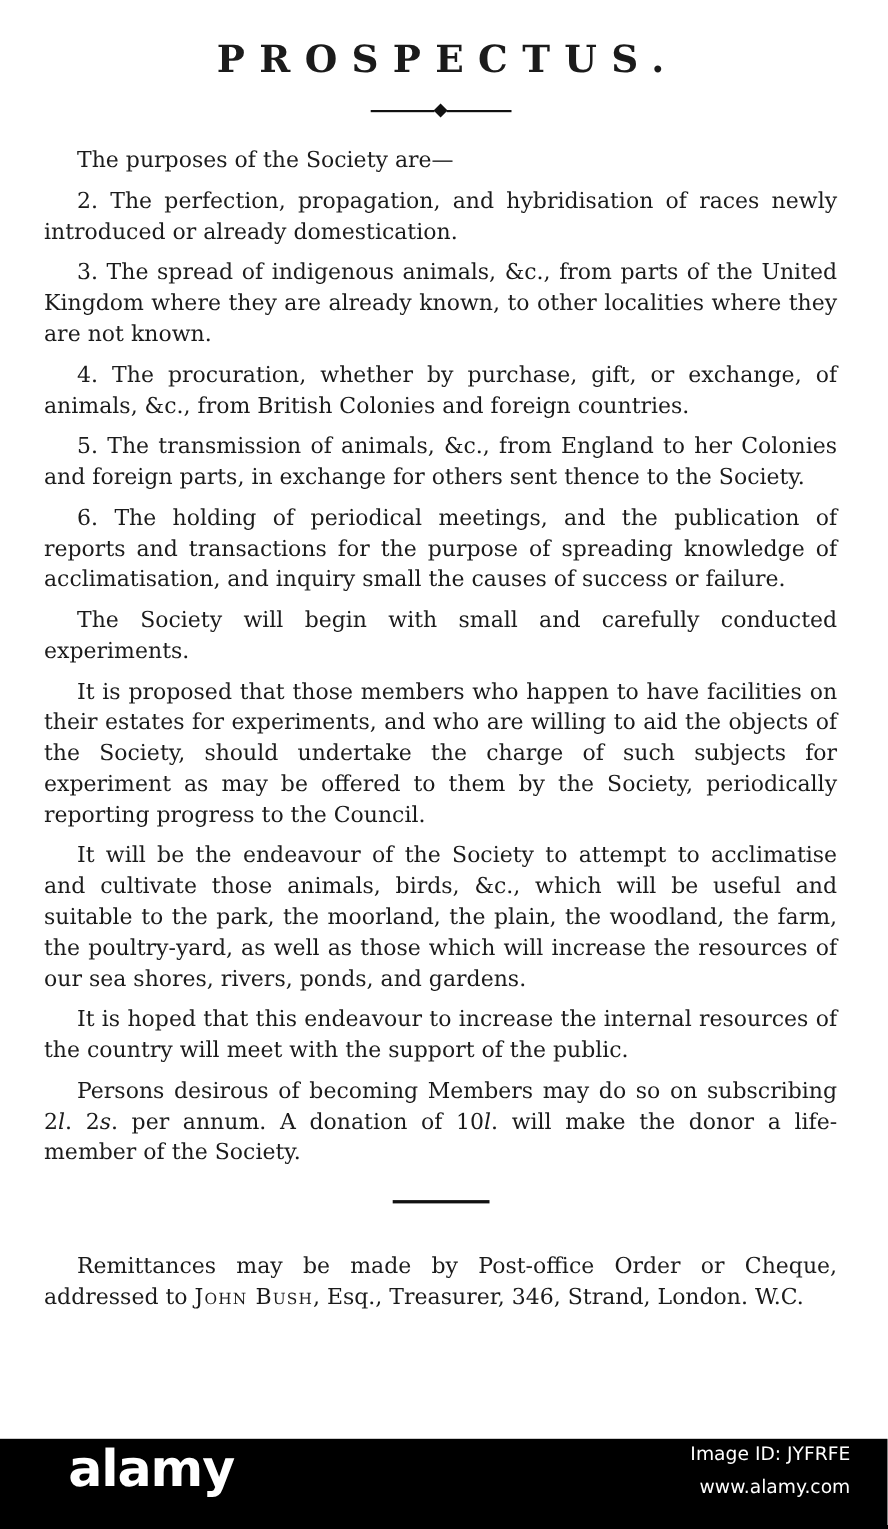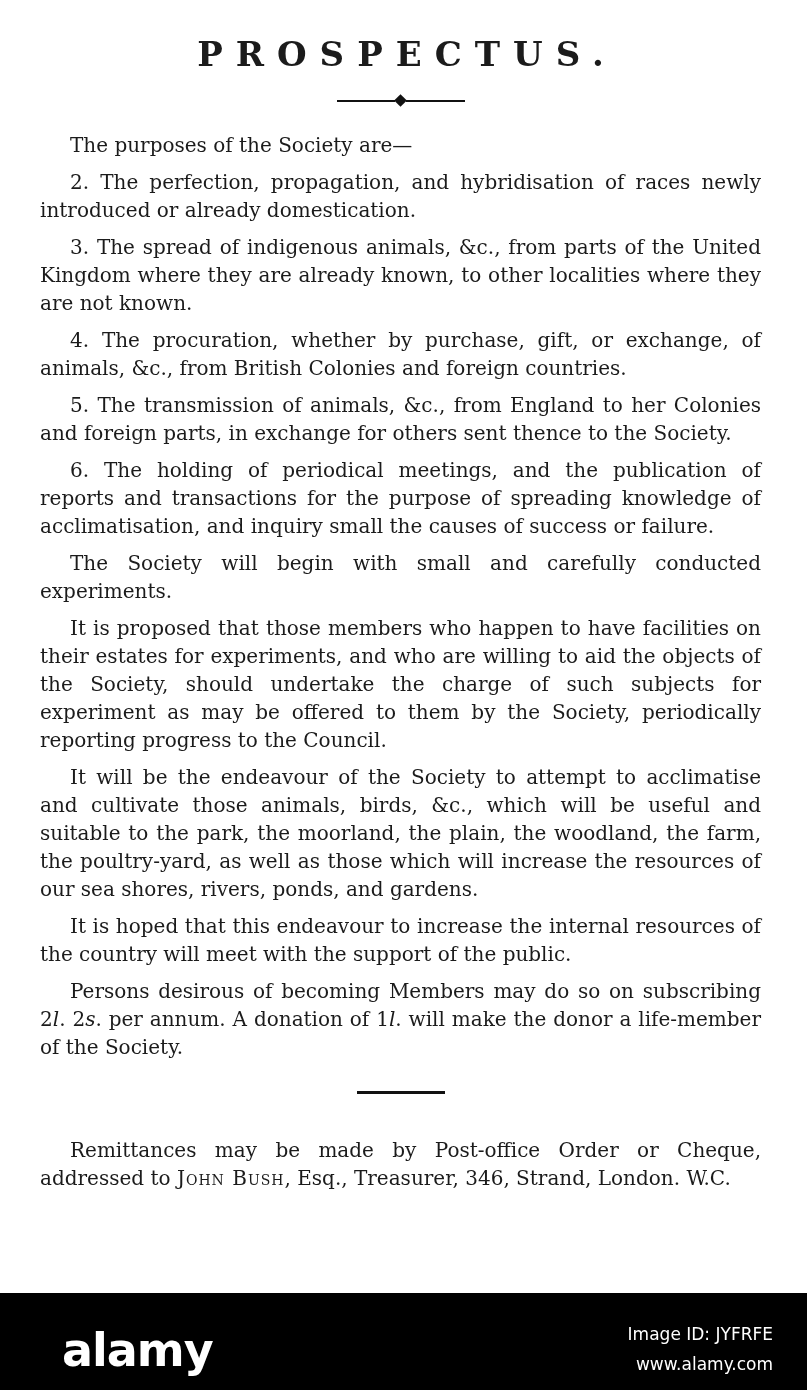--- a/index.html
+++ b/index.html
@@ -124,7 +124,7 @@
 
   <p class="para">It is hoped that this endeavour to increase the internal resources of the country will meet with the support of the public.</p>
 
-  <p class="para"><span>Persons desirous of becoming Members may do so on subscribing 2</span><i>l</i><span>. 2</span><i>s</i><span>. per annum.  A donation of 1</span><i>l</i><span>. will make the donor a life-member of the Society.</span></p>
+  <p class="para"><span>Persons desirous of becoming Members may do so on subscribing 2</span><i>l</i><span>. 2</span><i>s</i><span>. per annum.  A donation of 10</span><i>l</i><span>. will make the donor a life-member of the Society.</span></p>
 
   <div class="section-rule"></div>
 

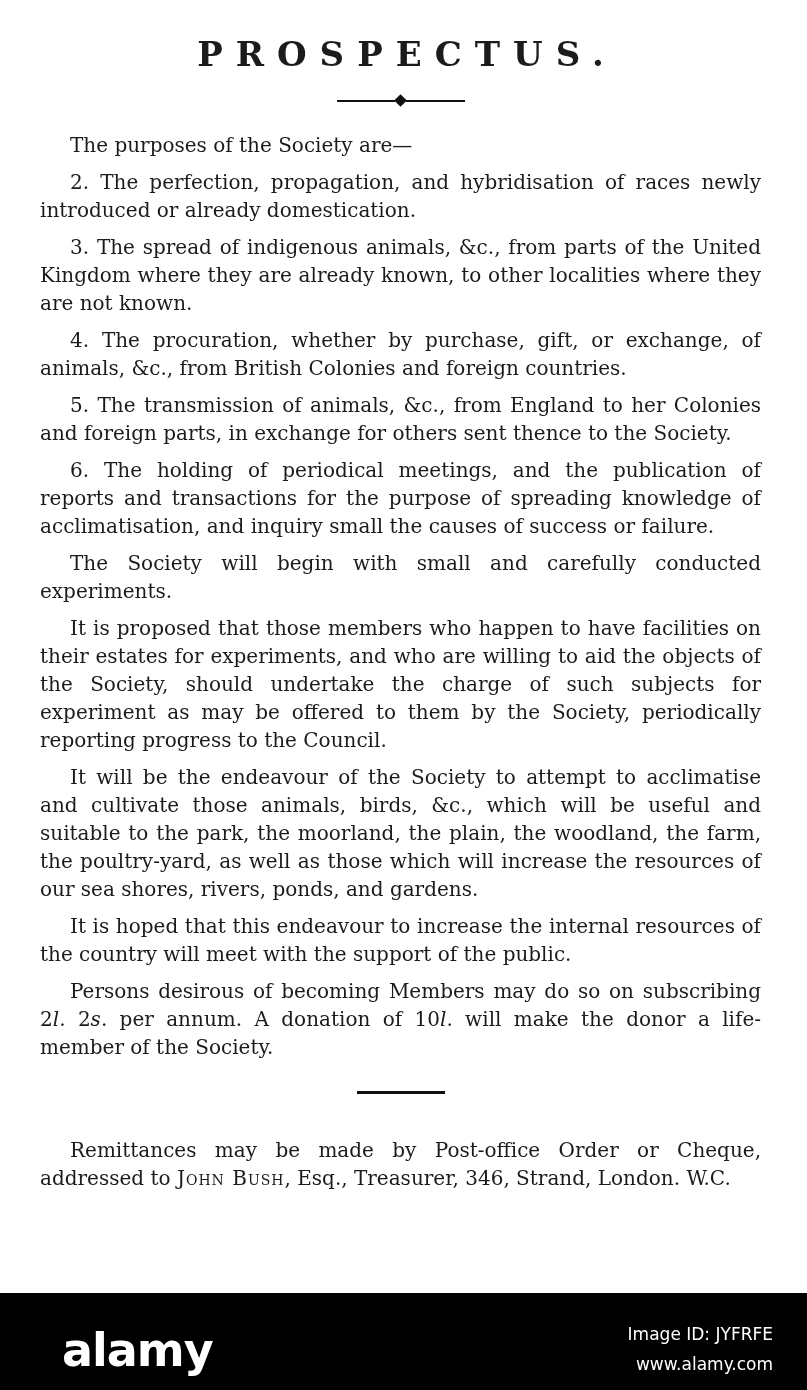--- a/index.html
+++ b/index.html
@@ -67,12 +67,12 @@
     left: 0;
     right: 0;
     bottom: 0;
-    height: 97px;
+    height: 82px;
     background: #000000;
     display: flex;
-    align-items: center;
+    align-items: flex-start;
     justify-content: space-between;
-    padding: 16px 34px 0 62px;
+    padding: 0 34px 0 62px;
     box-sizing: border-box;
   }
   .alamy-logo {

